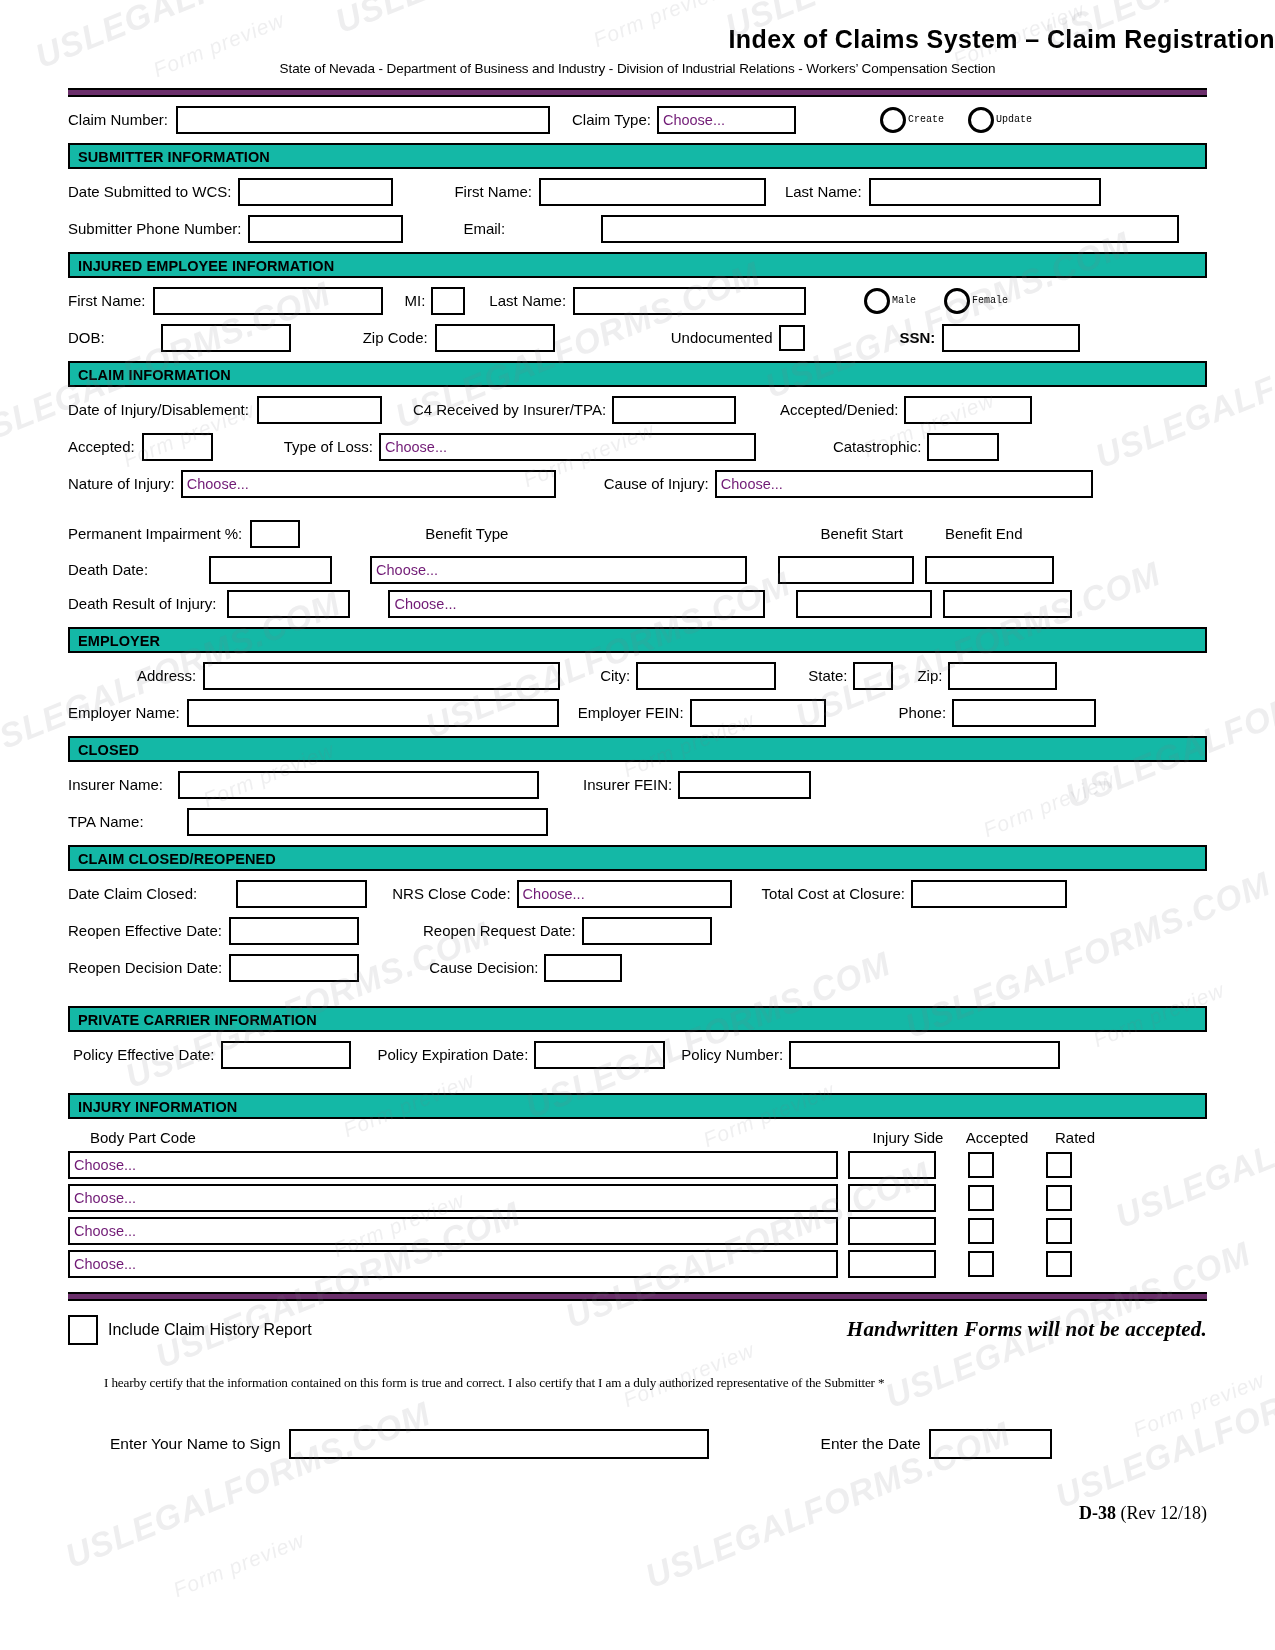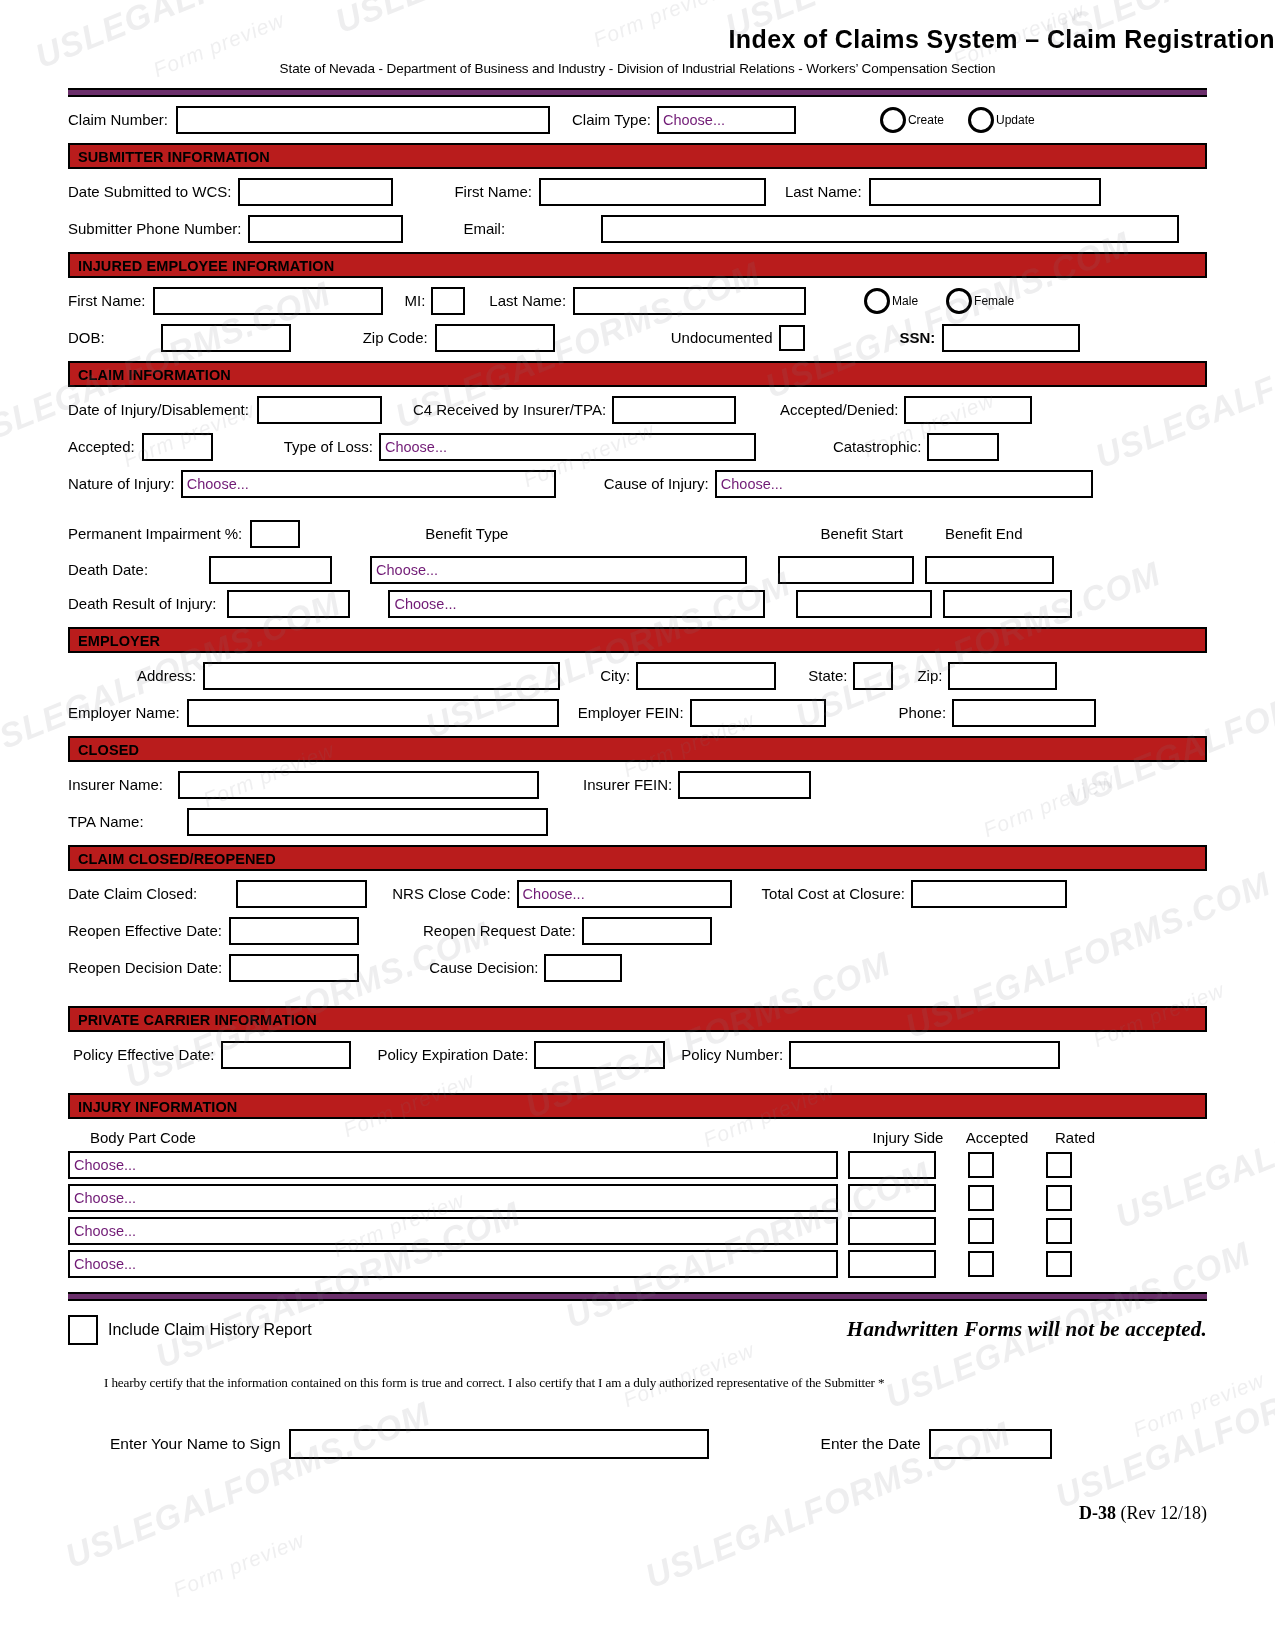--- a/index.html
+++ b/index.html
@@ -132,7 +132,7 @@
     vertical-align: middle;
   }
   .radio-wrap { display: inline-flex; align-items: center; }
-  .radio-label { margin-left: 2px; font-size: 12px; }
+  .radio-label { margin-left: 2px; font-size: 10px; font-family: Liberation Mono, monospace; }
 
   
   .injury-head {

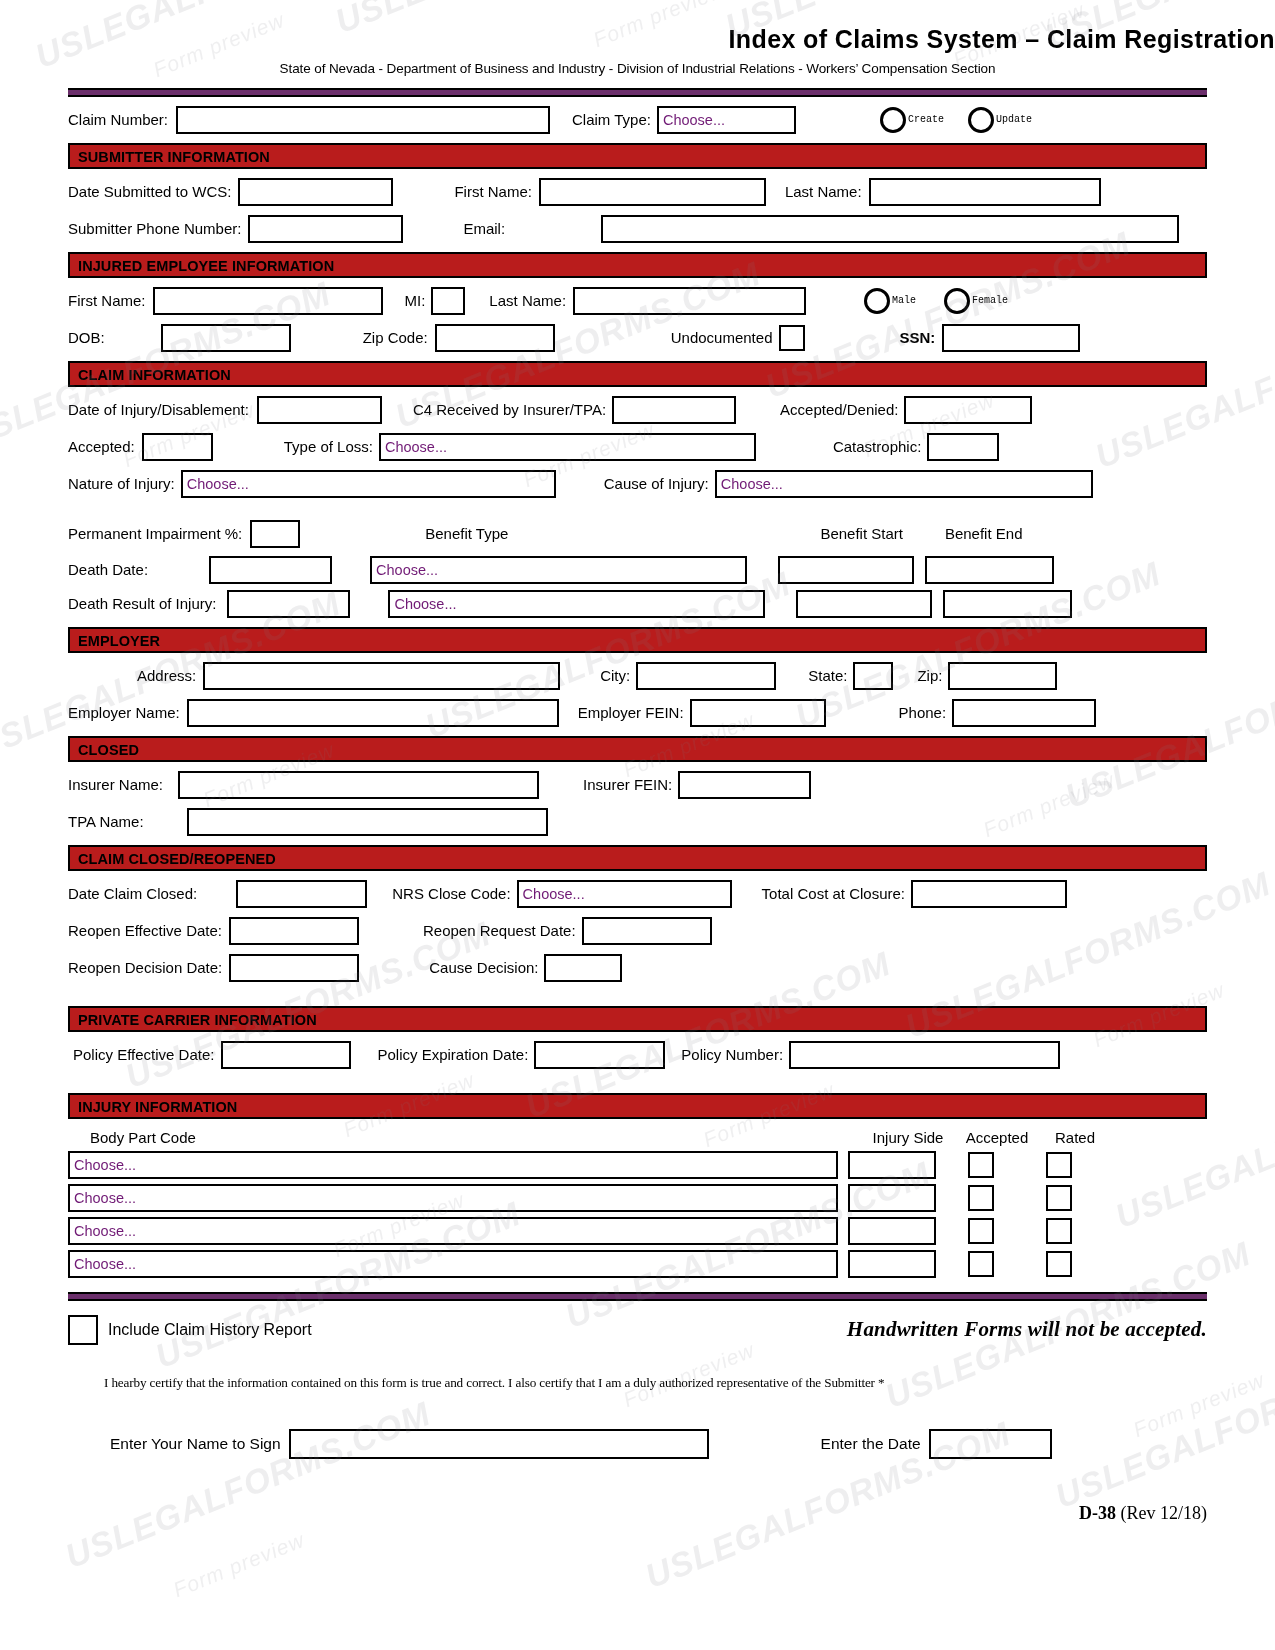--- a/index.html
+++ b/index.html
@@ -76,7 +76,7 @@
 
   
   .section-bar {
-    background: #b91c1c;
+    background: #14b8a6;
     border: 2px solid #000;
     font-weight: bold;
     font-size: 14.5px;

